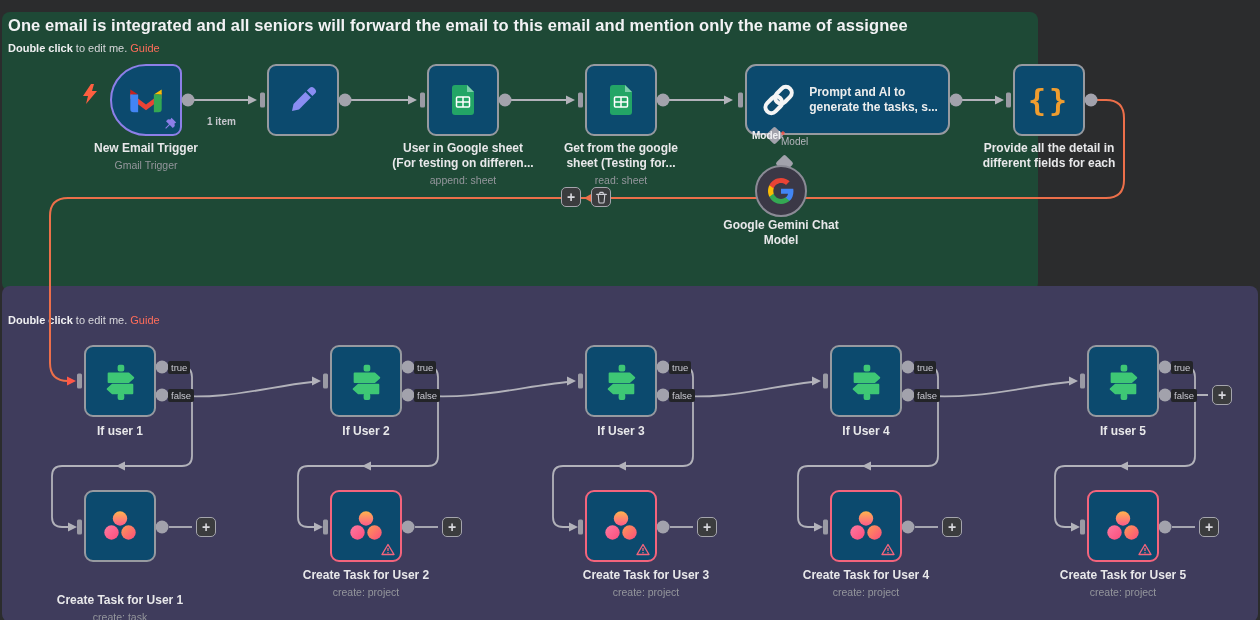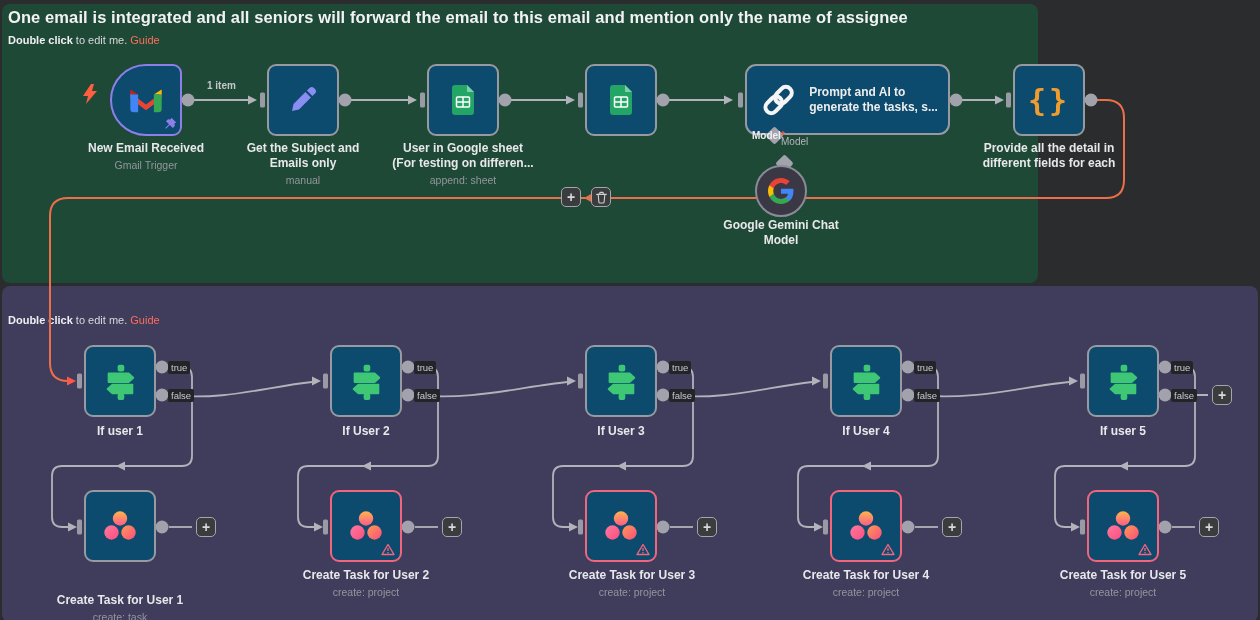--- a/index.html
+++ b/index.html
@@ -51,7 +51,7 @@
 
 <div id="canvas">
 
-  <div class="abs sticky sticky-green" style="left:2px;top:4px;width:1036px;height:279px">
+  <div class="abs sticky sticky-green" style="left:2px;top:12px;width:1036px;height:279px">
     <div class="abs sticky-title" style="left:6px;top:4px;width:1100px">One email is integrated and all seniors will forward the email to this email and mention only the name of assignee</div>
     <div class="abs hint" style="left:6px;top:30px">
       <b>Double click</b>

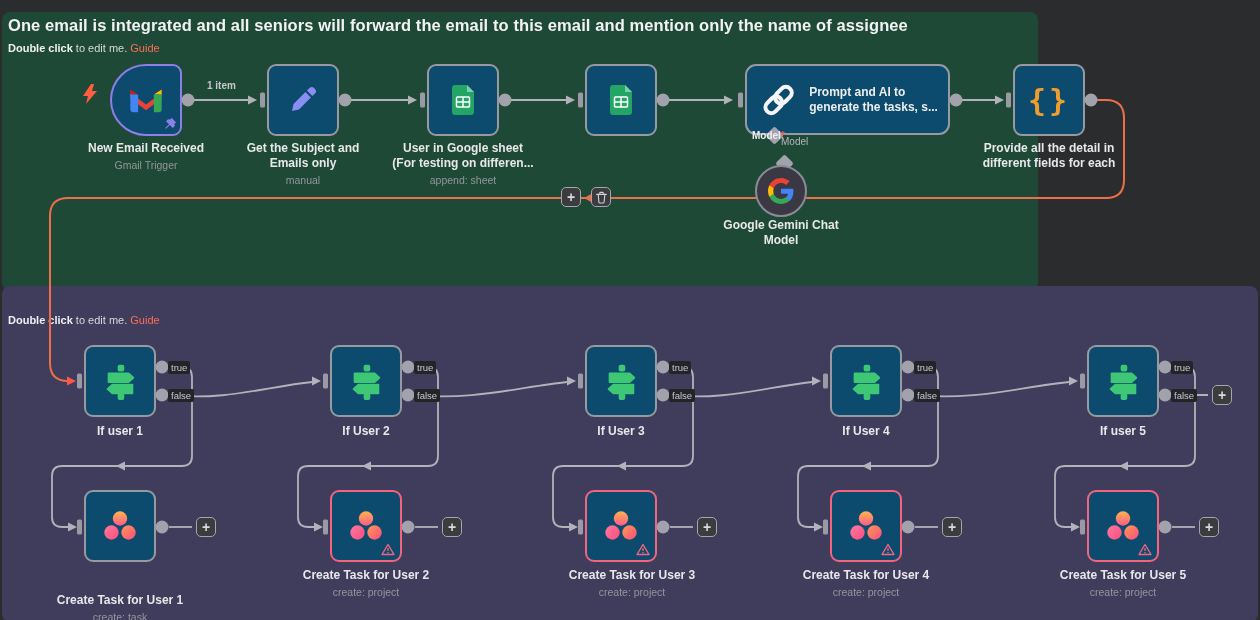--- a/index.html
+++ b/index.html
@@ -37,7 +37,7 @@
   .mlabel { font-size:10px; color:#b5b5bd; line-height:11px; }
   .mlabel--req { color:#efeff2; font-weight:700; }
   .req { color:#ff5747; }
-  .item-count { font-size:10px; font-weight:600; color:#c6c6cd; }
+  .item-count { font-size:10px; font-weight:600; color:#c6c6cd;margin-top:36px; }
 
   
   .sqbtn { width:20px; height:20px; background:#3b3c3e; border:1.5px solid #a5a5ad;

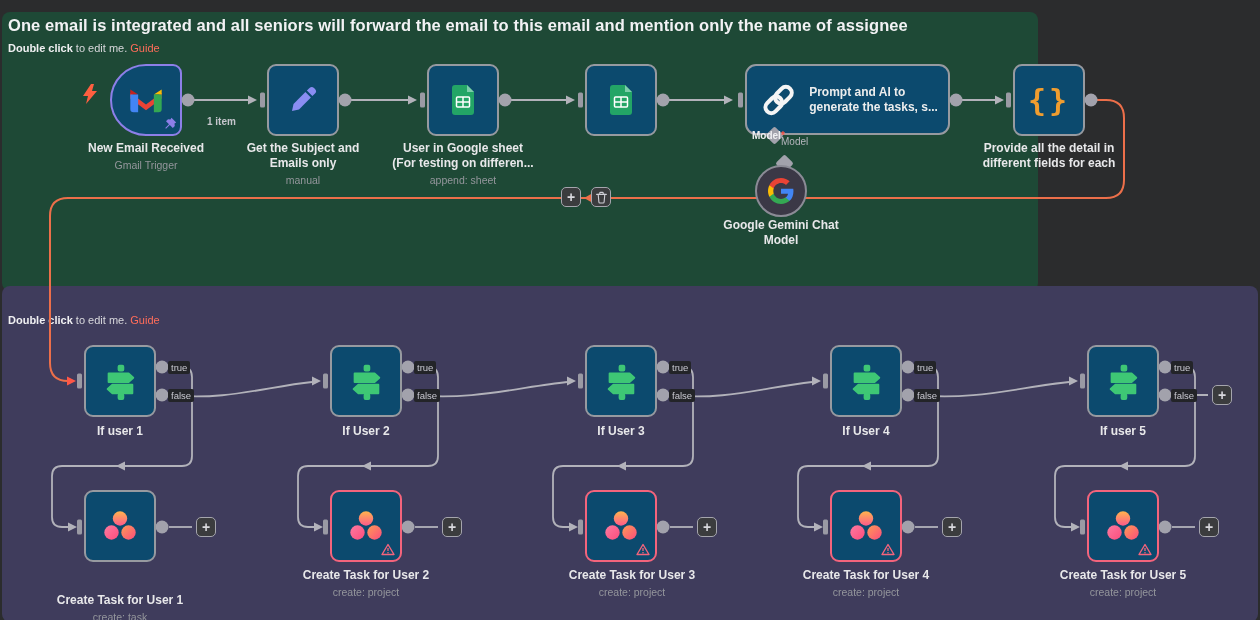--- a/index.html
+++ b/index.html
@@ -278,7 +278,7 @@
   <div class="abs item-count" style="left:207px;top:80px">1 item</div>
 
   <div class="abs nlabel" style="left:66px;top:141px;width:160px">
-    <div class="nl1">New Email Received</div>
+    <div class="nl1">New Email Trigger</div>
     <div class="nl2">Gmail Trigger</div>
   </div>
   <div class="abs nlabel" style="left:223px;top:141px;width:160px">

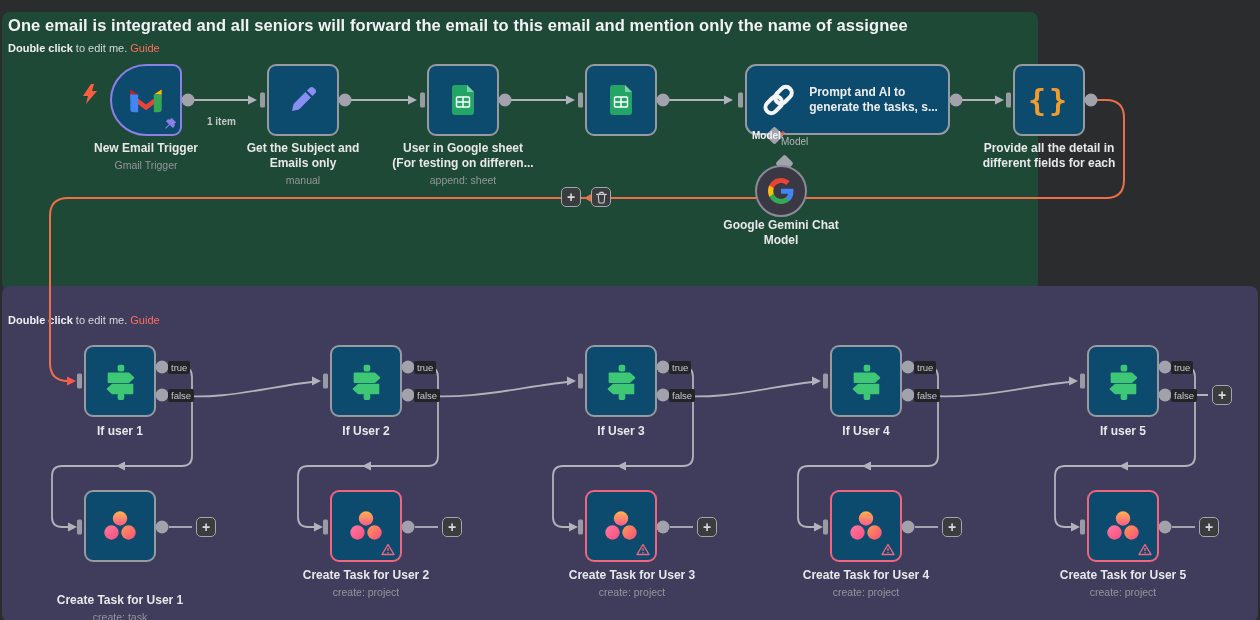--- a/index.html
+++ b/index.html
@@ -281,11 +281,6 @@
     <div class="nl1">New Email Trigger</div>
     <div class="nl2">Gmail Trigger</div>
   </div>
-  <div class="abs nlabel" style="left:223px;top:141px;width:160px">
-    <div class="nl1">Get the Subject and</div>
-    <div class="nl1">Emails only</div>
-    <div class="nl2">manual</div>
-  </div>
   <div class="abs nlabel" style="left:378px;top:141px;width:170px">
     <div class="nl1">User in Google sheet</div>
     <div class="nl1">(For testing on differen...</div>

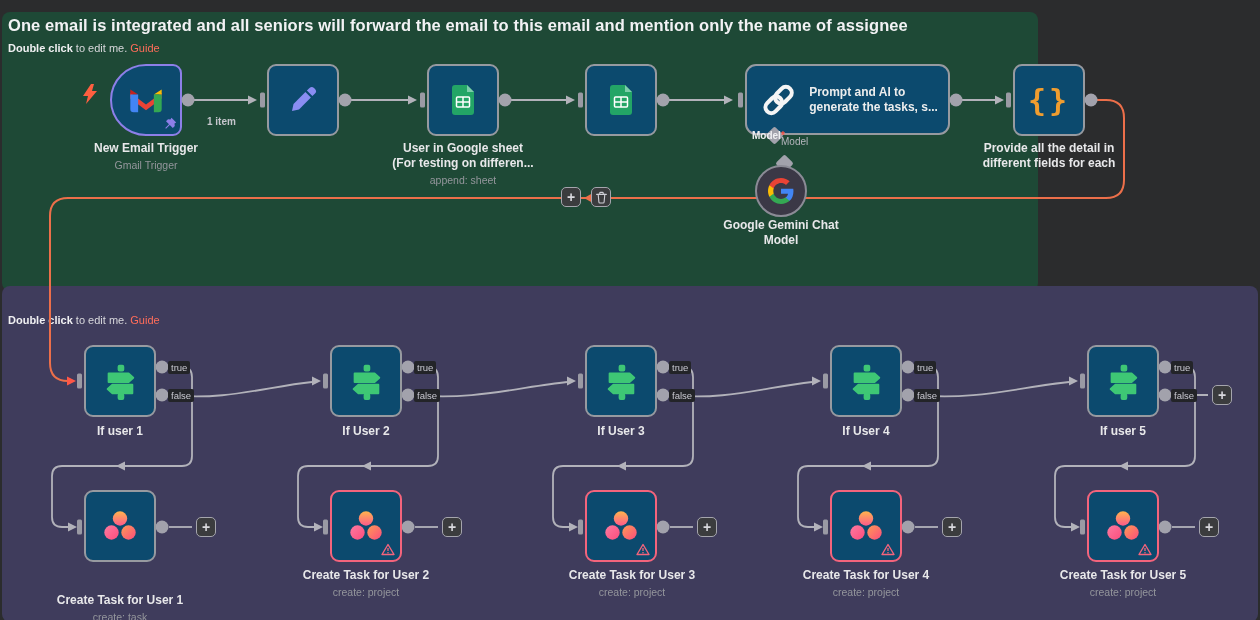--- a/index.html
+++ b/index.html
@@ -286,6 +286,11 @@
     <div class="nl1">(For testing on differen...</div>
     <div class="nl2">append: sheet</div>
   </div>
+  <div class="abs nlabel" style="left:536px;top:141px;width:170px">
+    <div class="nl1">Get from the google</div>
+    <div class="nl1">sheet (Testing for...</div>
+    <div class="nl2">read: sheet</div>
+  </div>
   <div class="abs nlabel" style="left:969px;top:141px;width:160px">
     <div class="nl1">Provide all the detail in</div>
     <div class="nl1">different fields for each</div>

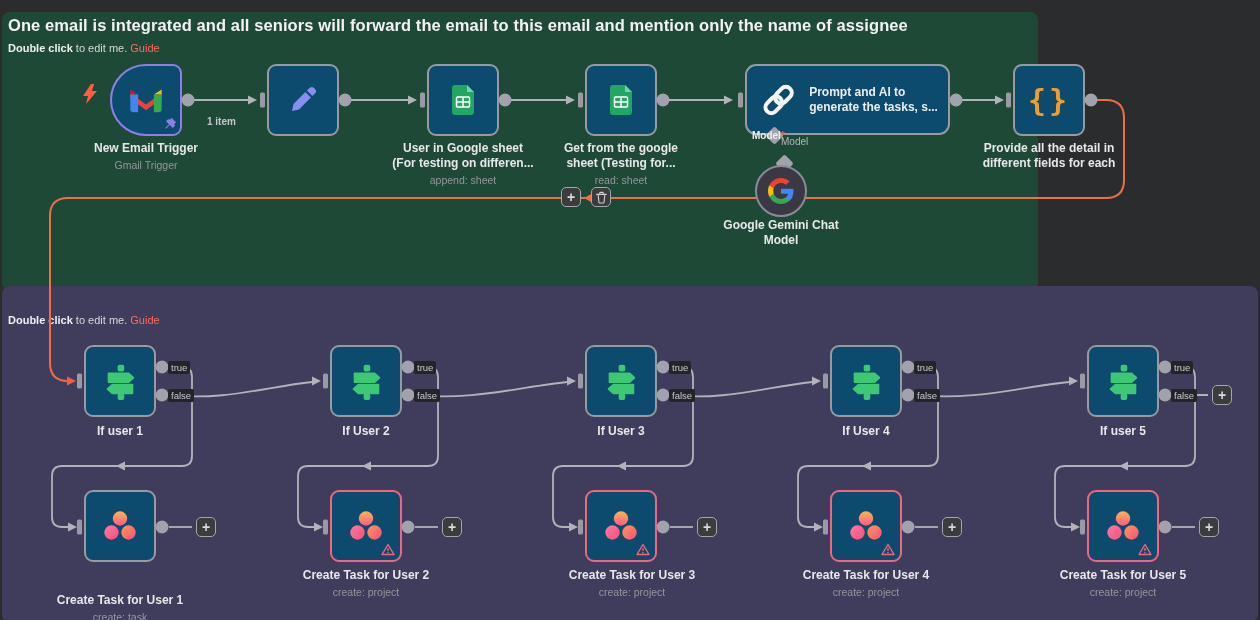--- a/index.html
+++ b/index.html
@@ -453,7 +453,7 @@
     <div class="nl1">Create Task for User 2</div>
       <div class="nl2">create: project</div>
   </div>
-  <div class="abs nlabel" style="left:552px;top:568px;width:160px">
+  <div class="abs nlabel" style="left:566px;top:568px;width:160px">
     <div class="nl1">Create Task for User 3</div>
       <div class="nl2">create: project</div>
   </div>

